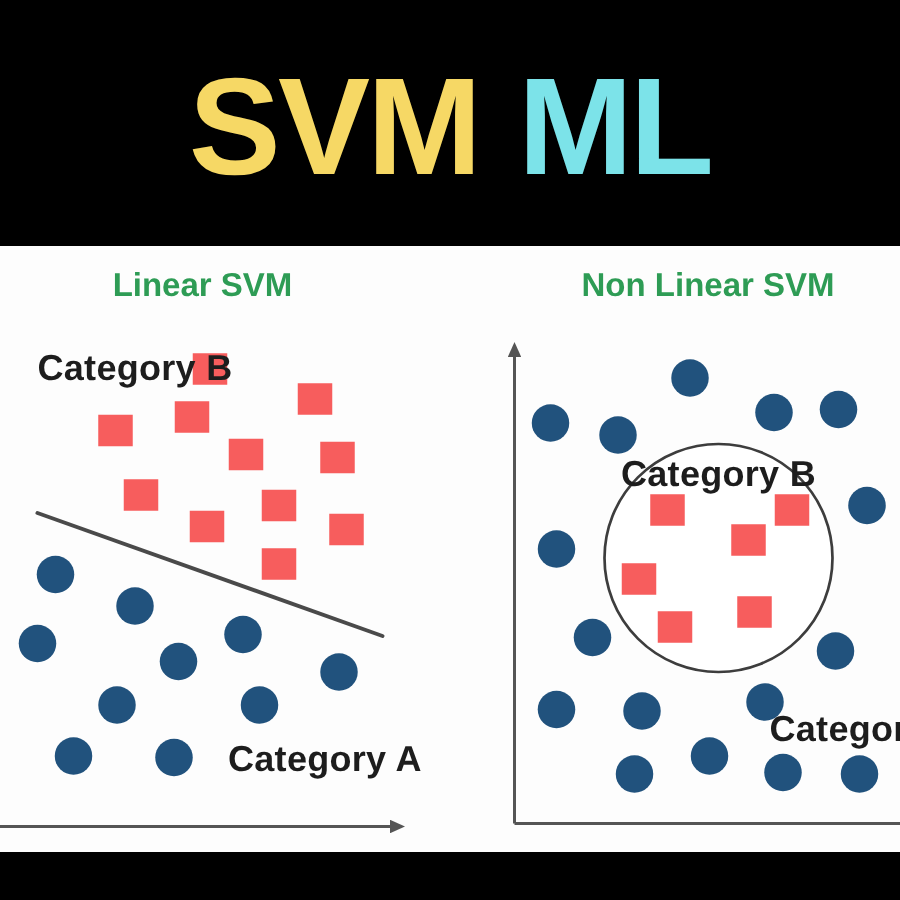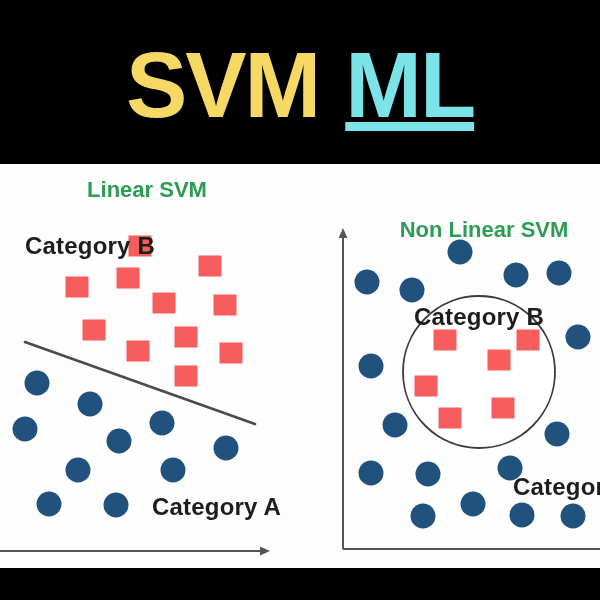--- a/index.html
+++ b/index.html
@@ -98,7 +98,7 @@
   <header class="band header" style="background: rgb(0, 0, 0);">
     <h1 class="main-title">
       <span style="color: rgb(246, 216, 101);">SVM</span>
-      <span style="color: rgb(124, 227, 233); text-decoration: underline;">ML</span>
+      <span style="color: rgb(124, 227, 233);">ML</span>
     </h1>
   </header>
 

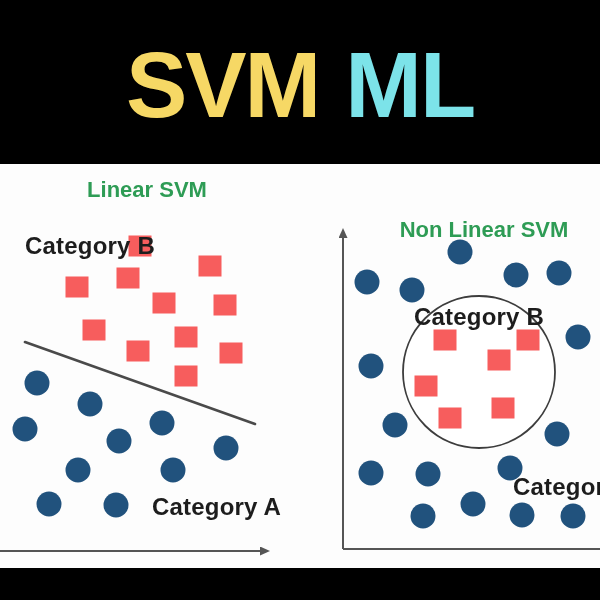--- a/index.html
+++ b/index.html
@@ -19,7 +19,6 @@
   .panel-title{
     position:absolute;margin:0;font-size:22px;font-weight:700;line-height:1;
     text-align:center;
-    padding-left:12px;
   }
   .panel-title.left{left:0;top:179px;width:270px;}
   .panel-title.right{left:343px;top:179px;width:258px;}

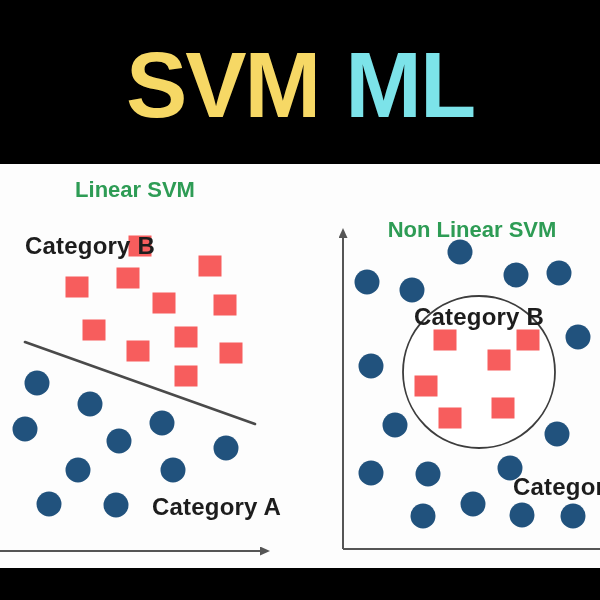--- a/index.html
+++ b/index.html
@@ -102,7 +102,7 @@
   </header>
 
   <h2 class="panel-title left" style="color: rgb(46, 156, 85);">Linear SVM</h2>
-  <h2 class="panel-title right" style="color: rgb(46, 156, 85); margin-top: 40px;">Non Linear SVM</h2>
+  <h2 class="panel-title right" style="color: rgb(46, 156, 85);">Non Linear SVM</h2>
 
   <div class="label cat-b-left" style="color: rgb(29, 29, 29);">Category B</div>
   <div class="label cat-a-left" style="color: rgb(29, 29, 29);">Category A</div>

